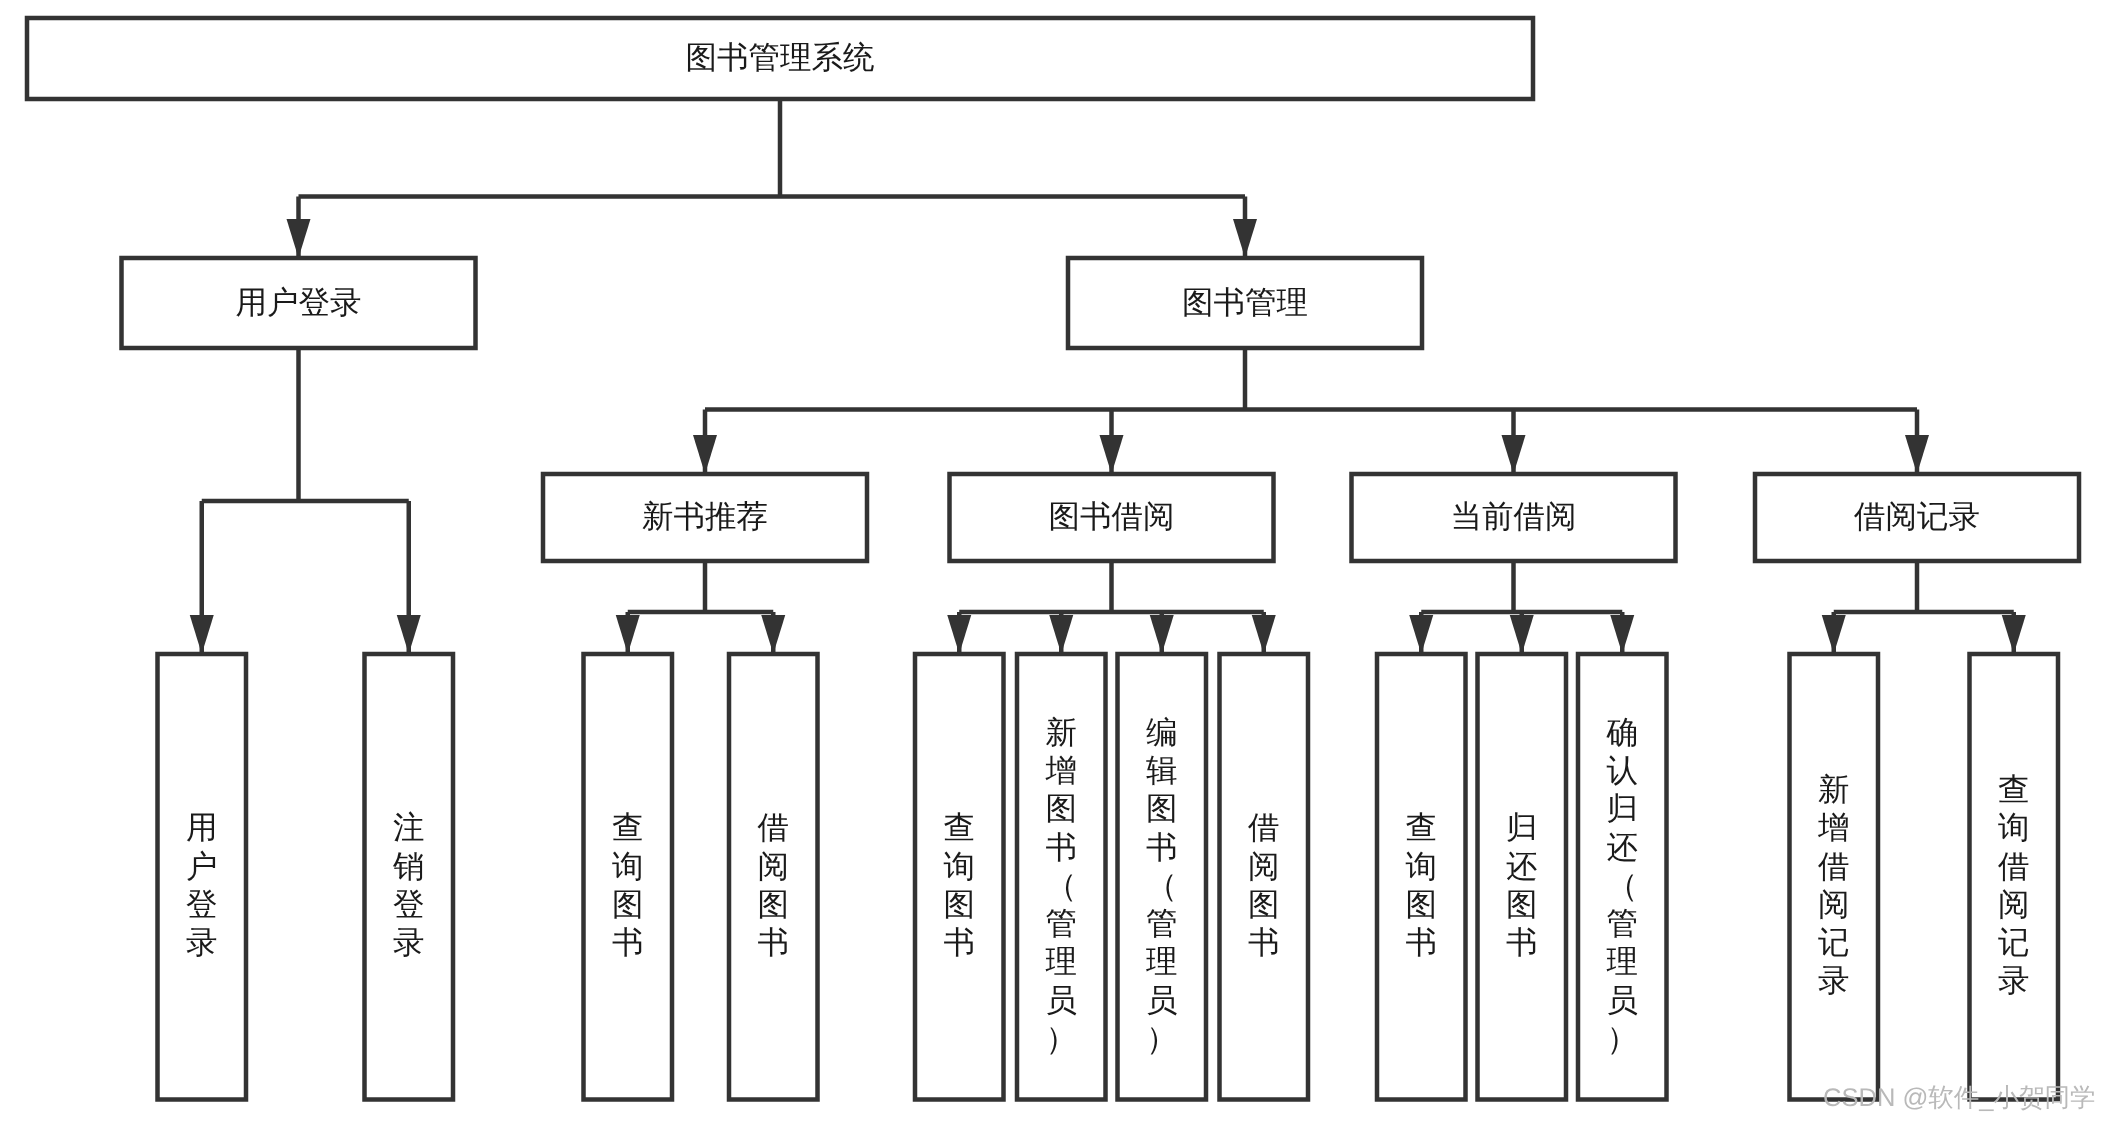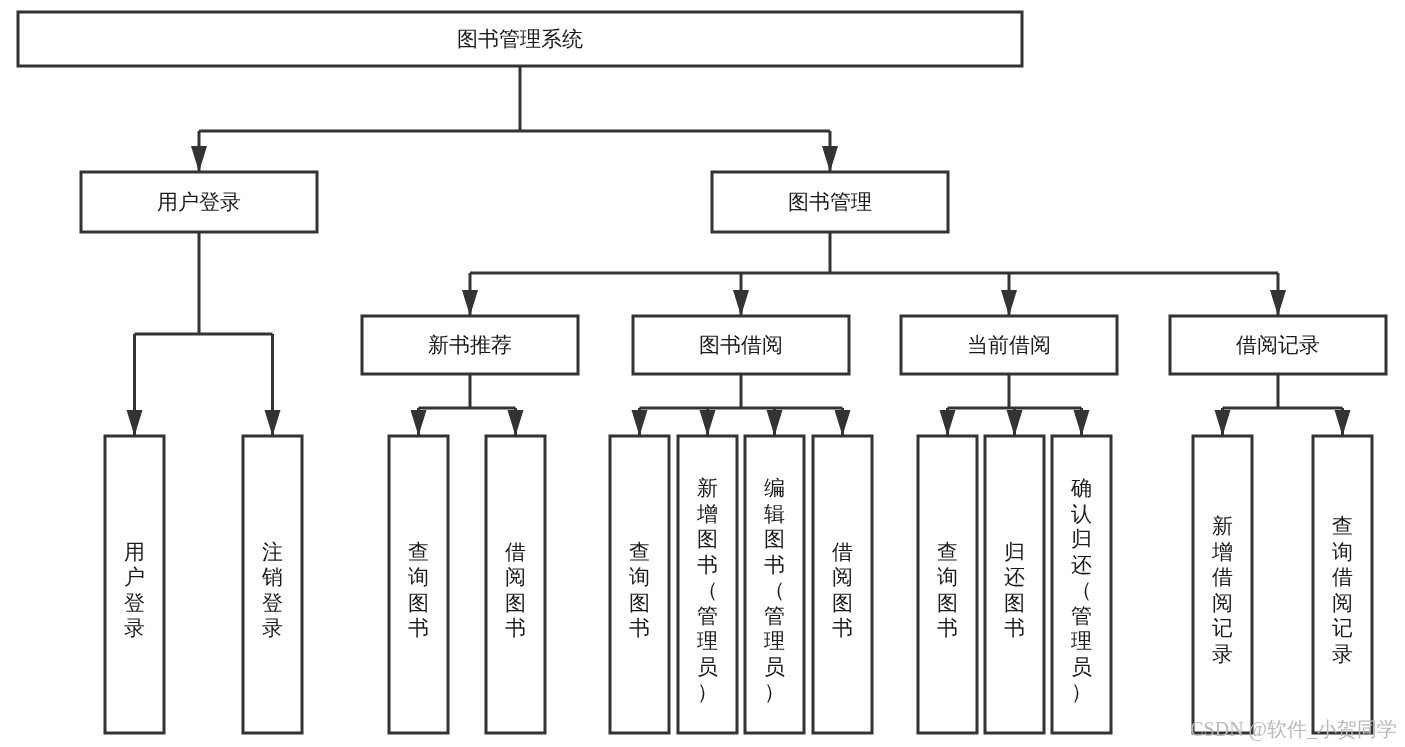--- a/index.html
+++ b/index.html
@@ -18,8 +18,8 @@
   }
   .watermark{
     position:absolute;right:8px;bottom:4px;
-    font-family:Liberation Serif, serif;
-    font-size:20px;color:#b9b9b9;white-space:nowrap;user-select:none;
+    font-family:Liberation Sans, sans-serif;
+    font-size:17px;color:#b9b9b9;white-space:nowrap;user-select:none;
   }
 </style>
 </head>

